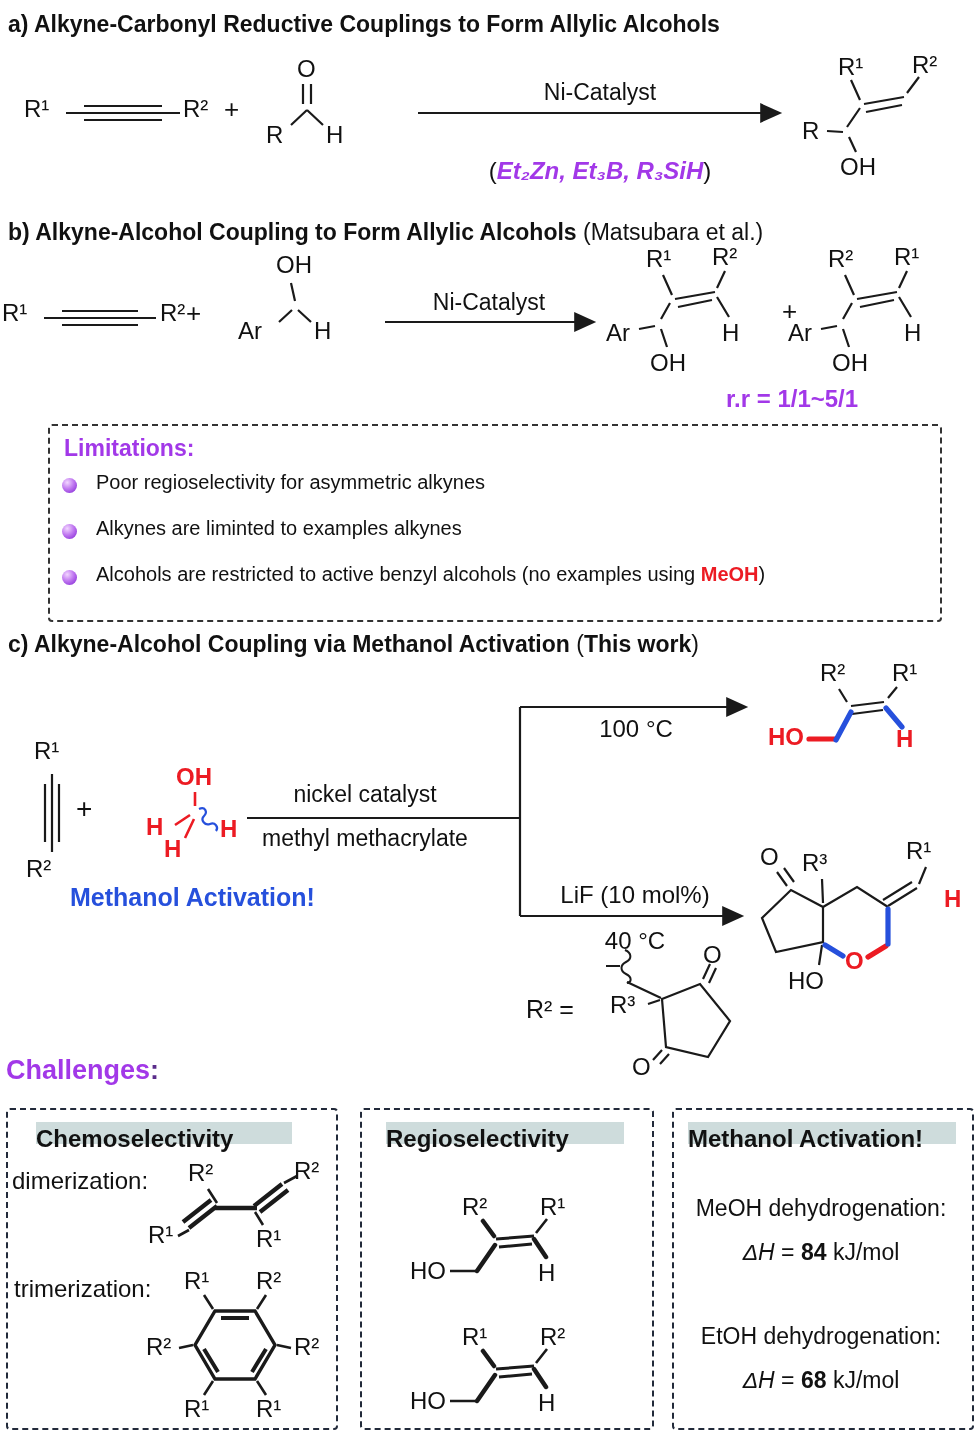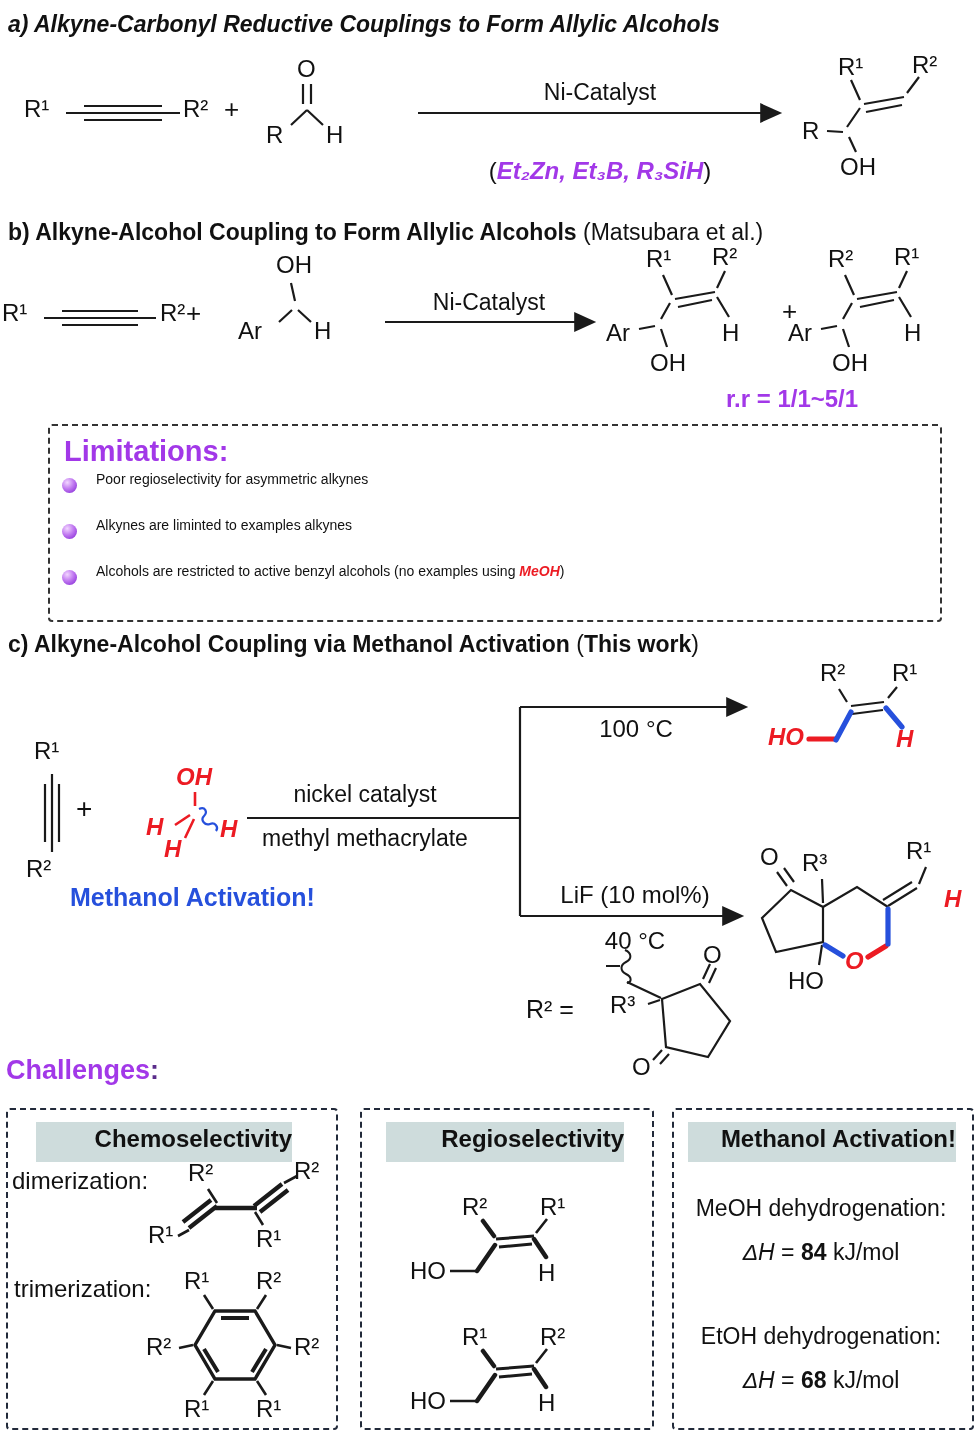--- a/index.html
+++ b/index.html
@@ -17,7 +17,7 @@
   .red{color:var(--red);font-style:italic;}
   .blue{color:var(--blue);}
   .purple{color:var(--purple);}
-  .title{font-size:23px;font-weight:bold;font-style:italic;}
+  .title{font-size:23px;font-weight:bold;}
   .cond{font-size:23px;}
   .ctr{text-align:center;}
   .dashbox{position:absolute;border:2px dashed #222a3a;border-radius:4px;background:transparent;}

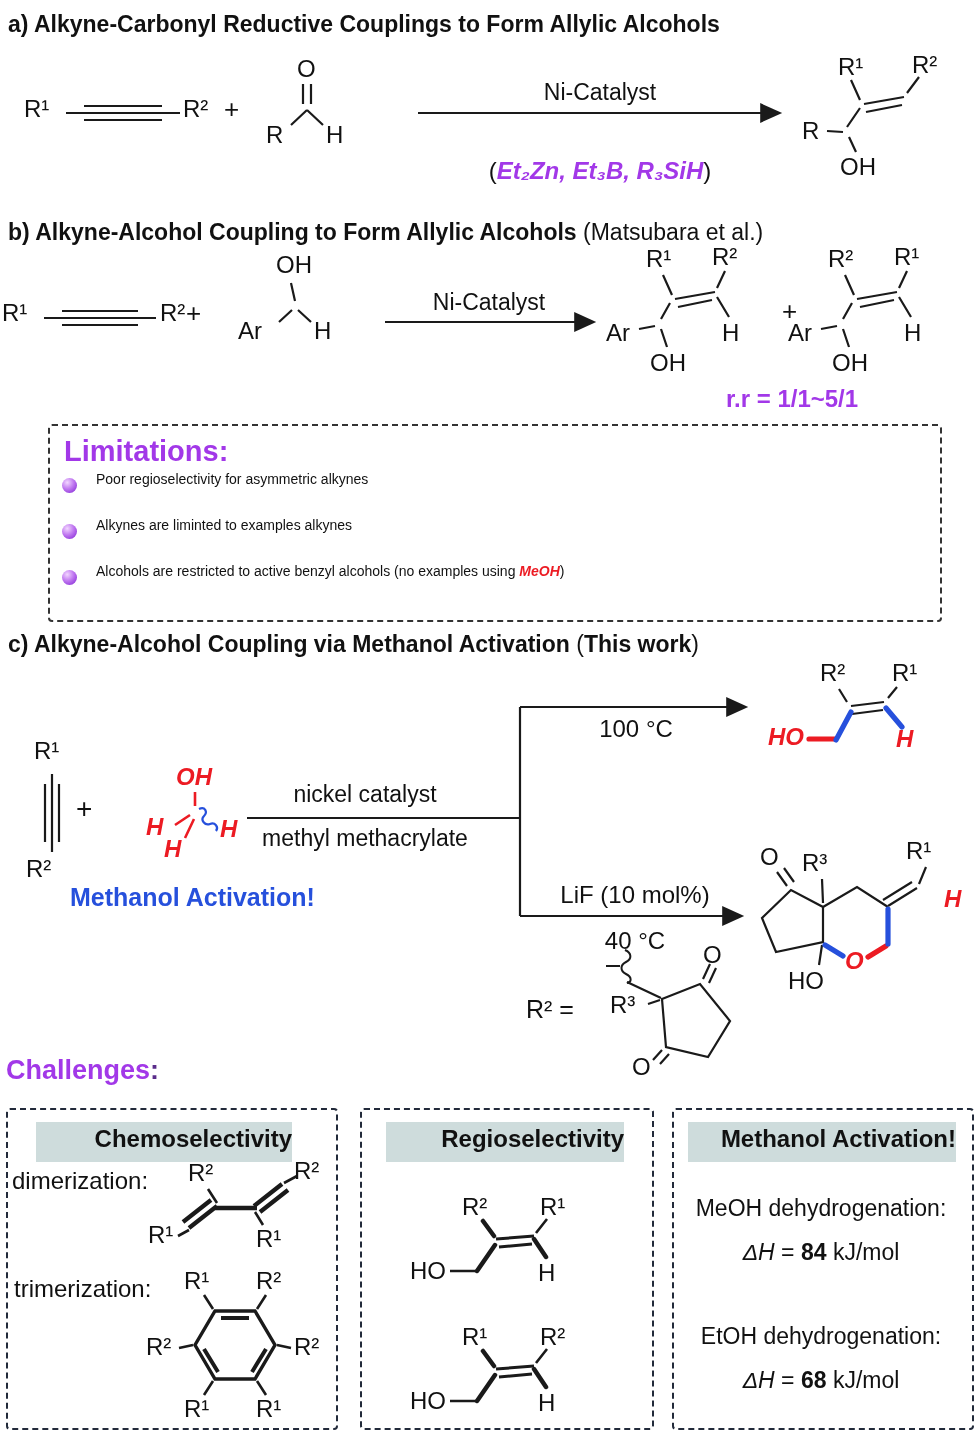--- a/index.html
+++ b/index.html
@@ -140,7 +140,7 @@
   <span class="t b purple" style="left:726px;top:386px;font-size:24px;">r.r = 1/1~5/1</span>
 
   <div class="dashbox" style="left:48px;top:424px;width:890px;height:194px;border-color:#333;"></div>
-  <span class="t b purple" style="left:64px;top:436px;font-size:29px;">Limitations:</span>
+  <span class="t b purple" style="left:64px;top:436px;font-size:23px;">Limitations:</span>
   <span class="bullet" style="left:62px;top:478px;"></span>
   <span class="bullet" style="left:62px;top:524px;"></span>
   <span class="bullet" style="left:62px;top:570px;"></span>

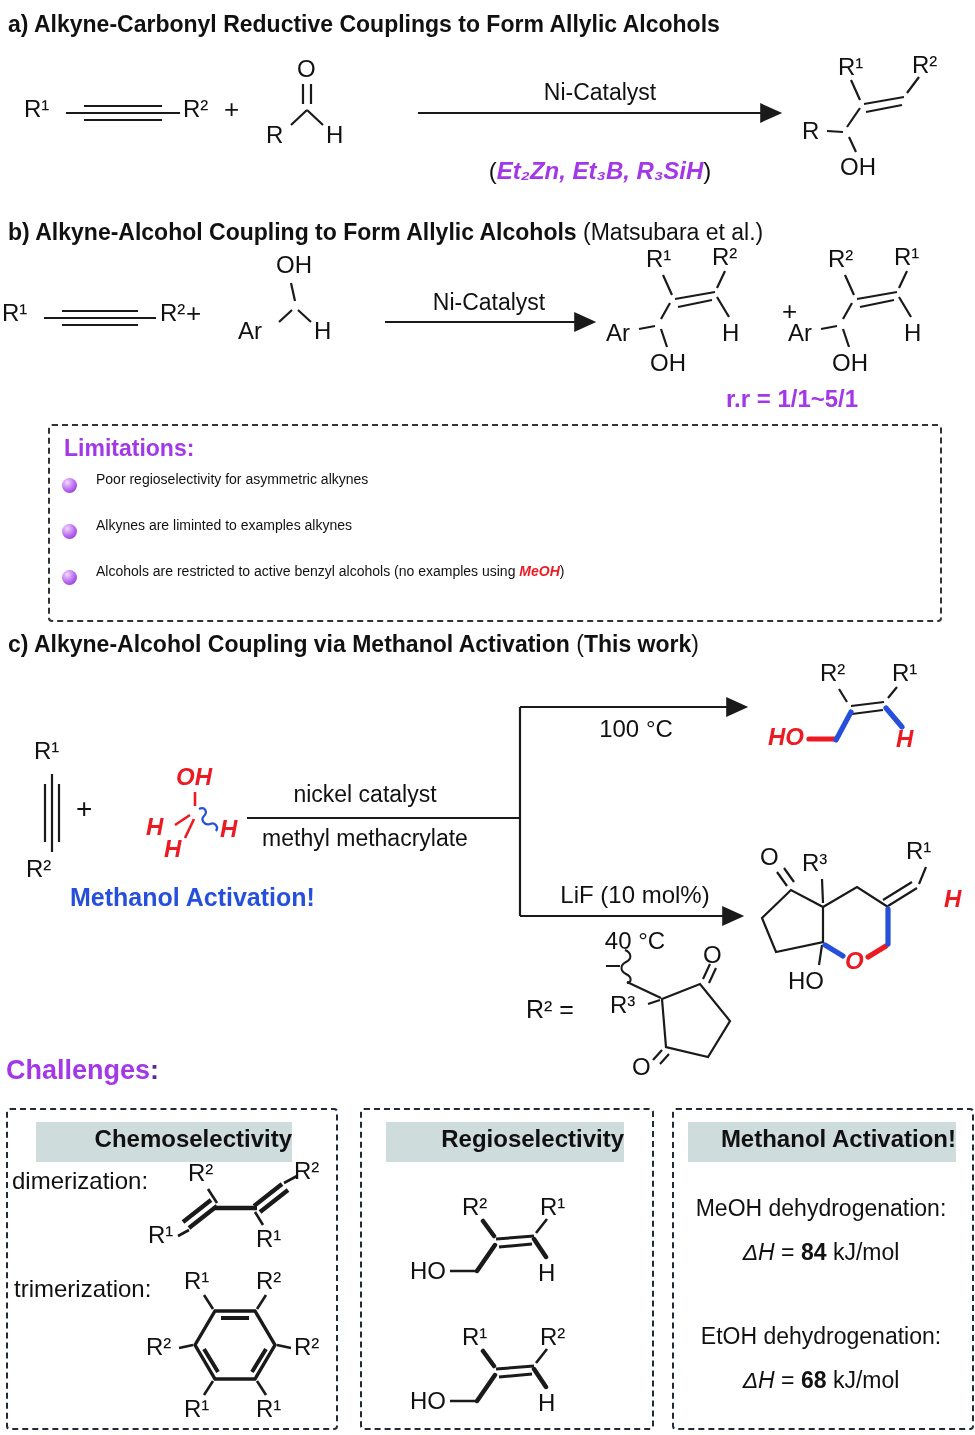--- a/index.html
+++ b/index.html
@@ -24,7 +24,7 @@
   .hdrstrip{position:absolute;background:var(--hdrbg);text-align:right;font-weight:bold;font-size:24px;line-height:34px;height:40px;}
   .bullet{position:absolute;width:15px;height:15px;border-radius:50%;
           background:radial-gradient(circle at 35% 30%, #f2d6ff 0%, #c078f0 45%, #7c1ed2 100%);}
-  .lim{font-size:14px;}
+  .lim{font-size:20px;}
   .boxtxt{font-size:23px;}
 </style>
 </head>

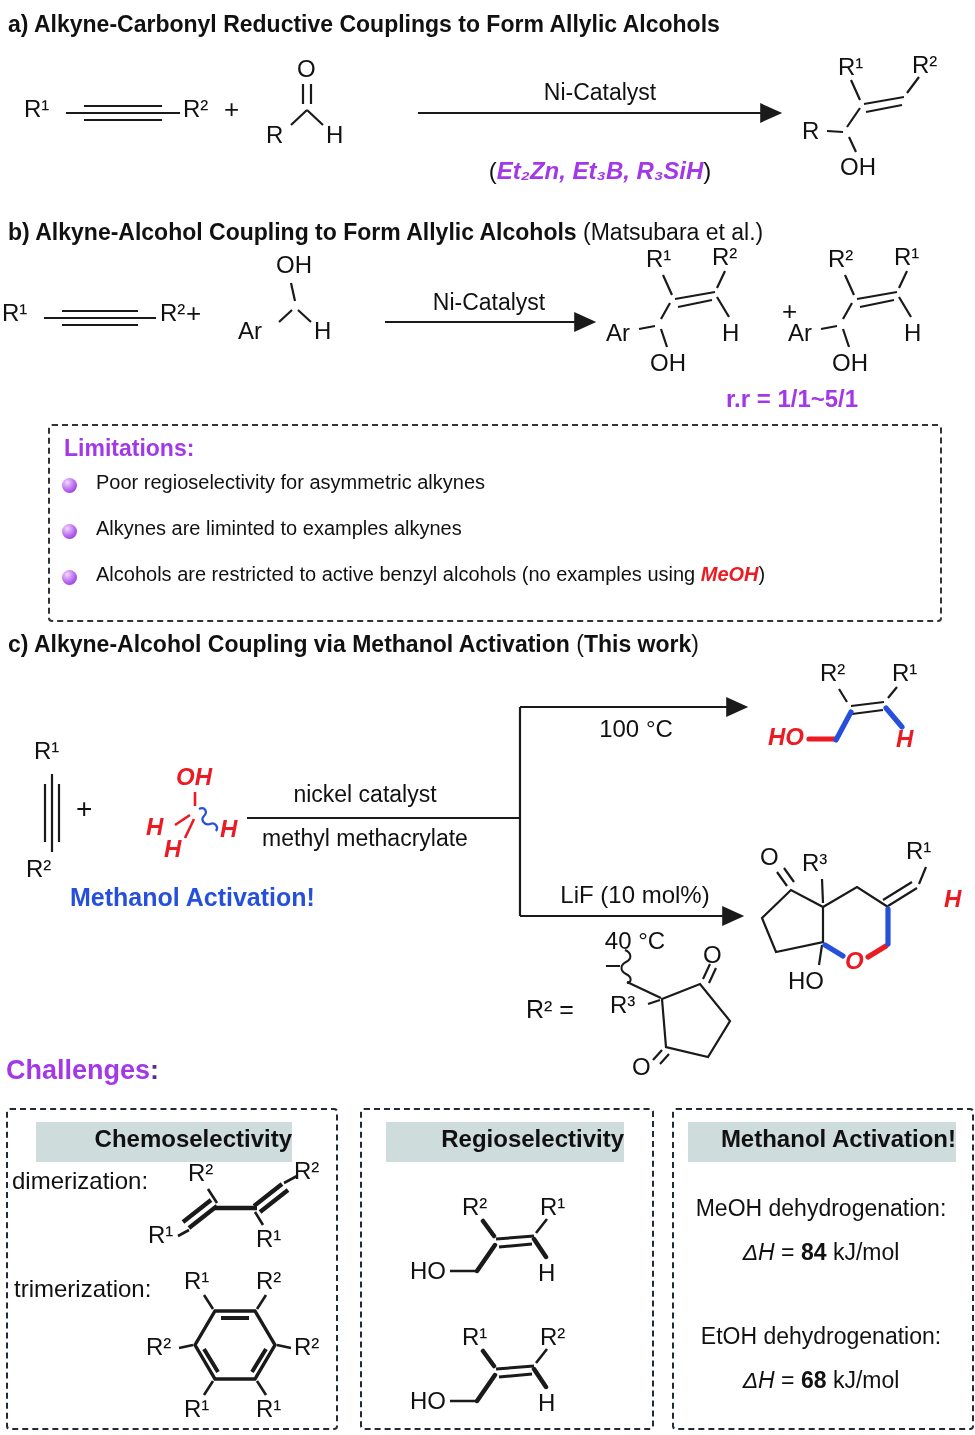--- a/index.html
+++ b/index.html
@@ -14,7 +14,7 @@
   .i{font-style:italic;}
   .atom{font-size:24px;}
   .big{font-size:26px;}
-  .red{color:var(--red);font-style:italic;}
+  .red{color:var(--red);}
   .blue{color:var(--blue);}
   .purple{color:var(--purple);}
   .title{font-size:23px;font-weight:bold;}

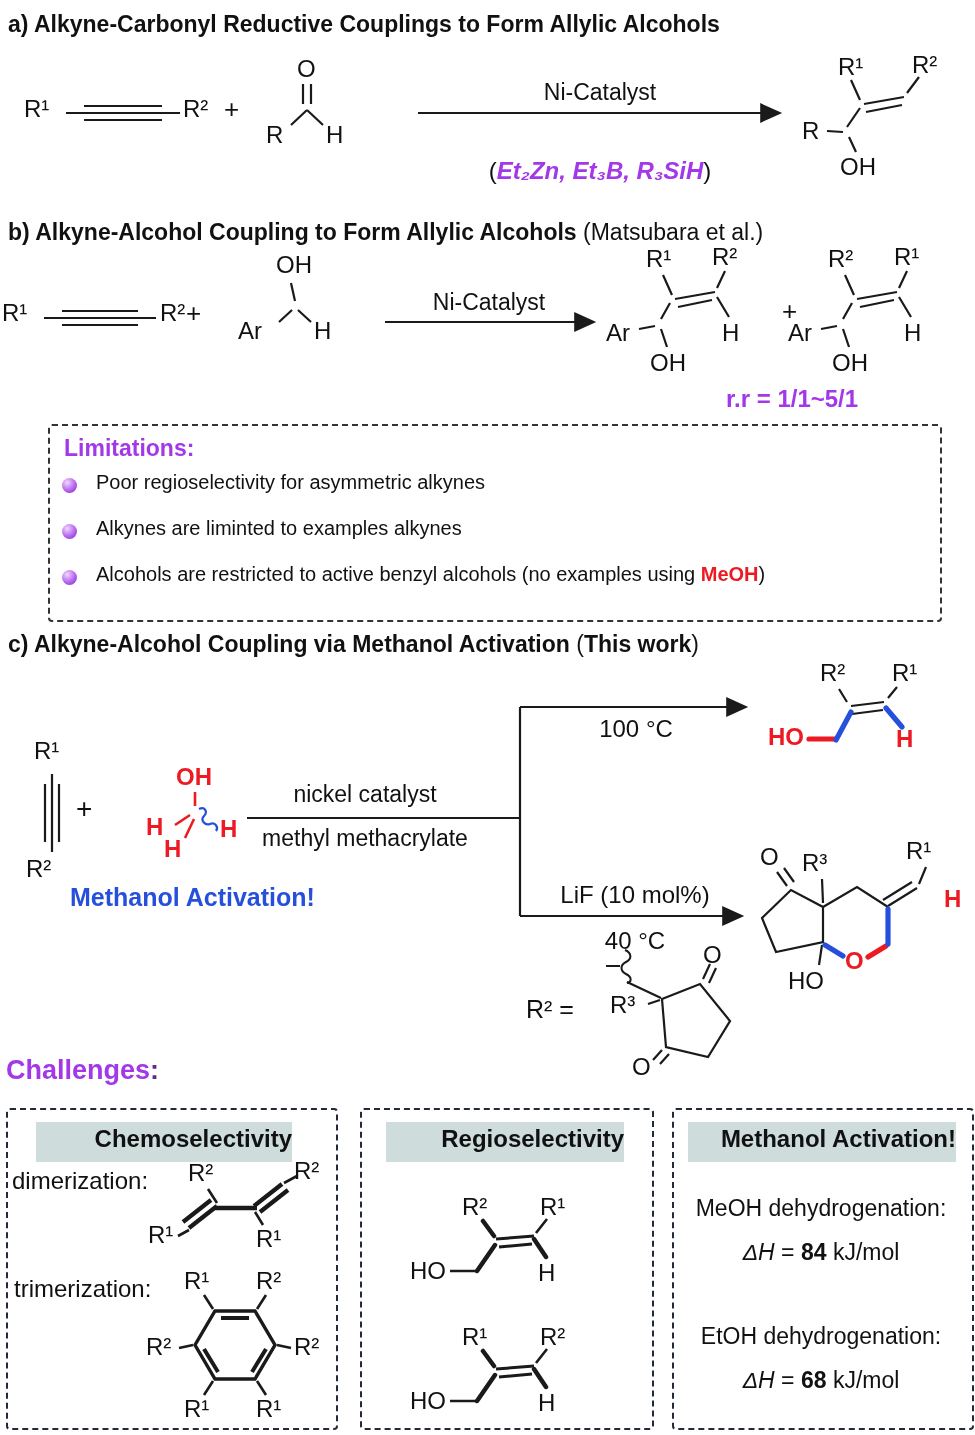--- a/index.html
+++ b/index.html
@@ -21,7 +21,7 @@
   .cond{font-size:23px;}
   .ctr{text-align:center;}
   .dashbox{position:absolute;border:2px dashed #222a3a;border-radius:4px;background:transparent;}
-  .hdrstrip{position:absolute;background:var(--hdrbg);text-align:right;font-weight:bold;font-size:24px;line-height:34px;height:40px;}
+  .hdrstrip{position:absolute;background:var(--hdrbg);text-align:left;font-weight:bold;font-size:24px;line-height:34px;height:22px;}
   .bullet{position:absolute;width:15px;height:15px;border-radius:50%;
           background:radial-gradient(circle at 35% 30%, #f2d6ff 0%, #c078f0 45%, #7c1ed2 100%);}
   .lim{font-size:20px;}

